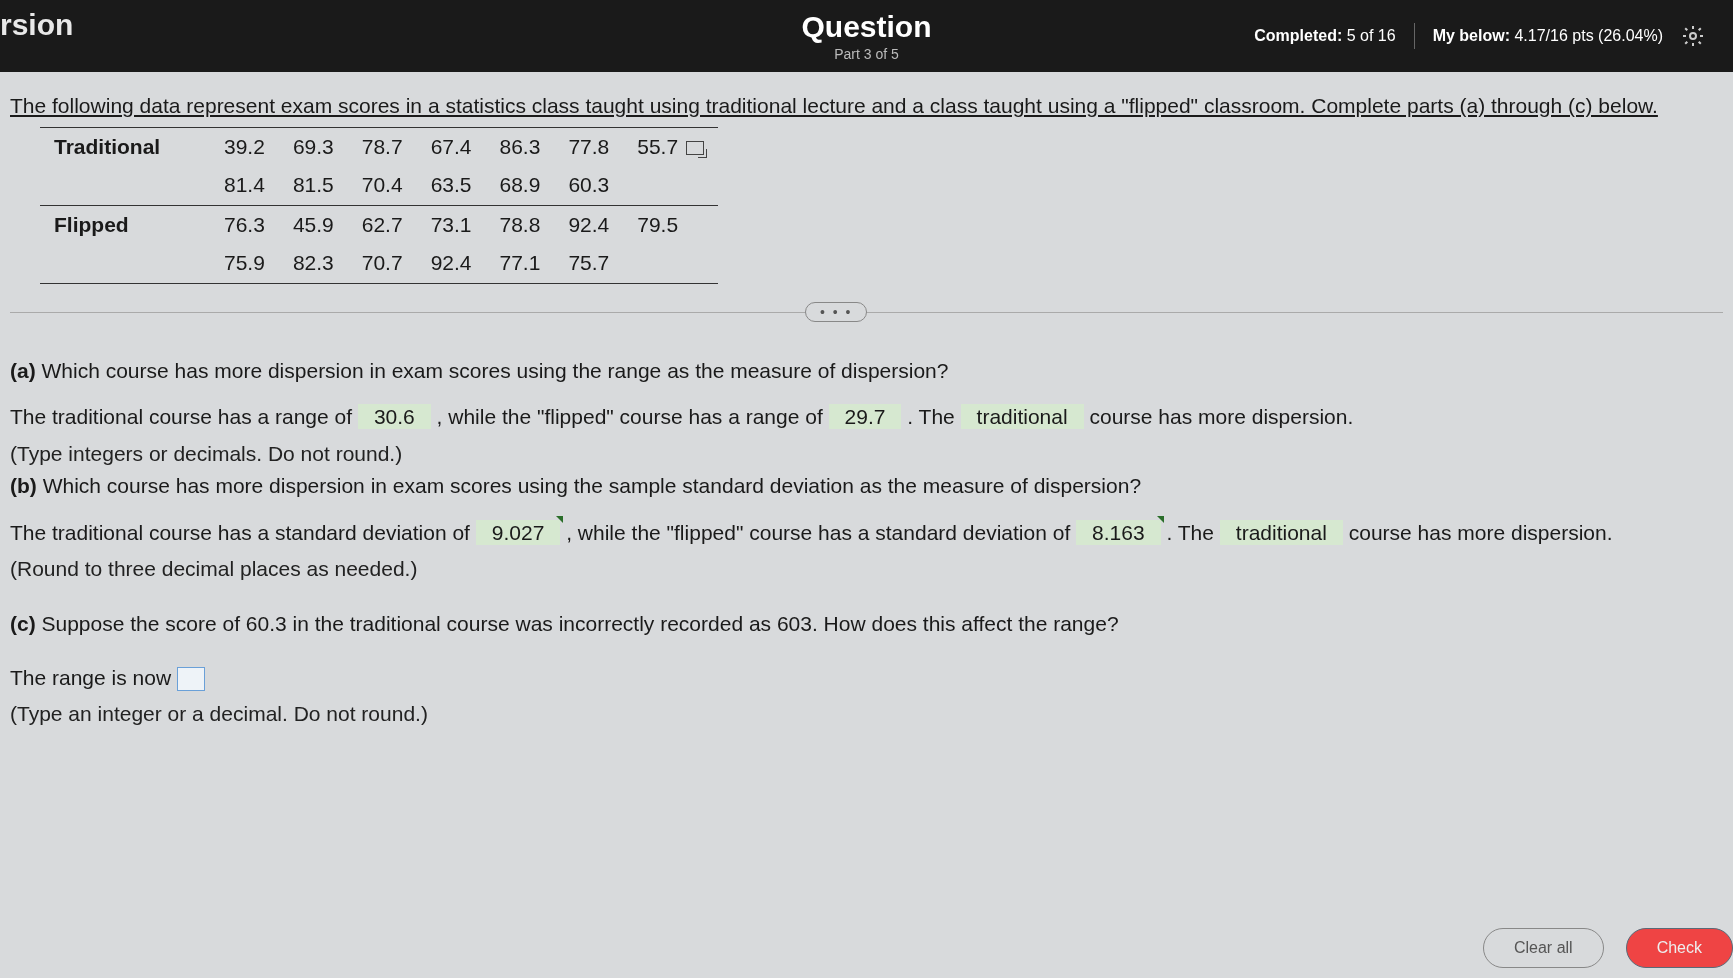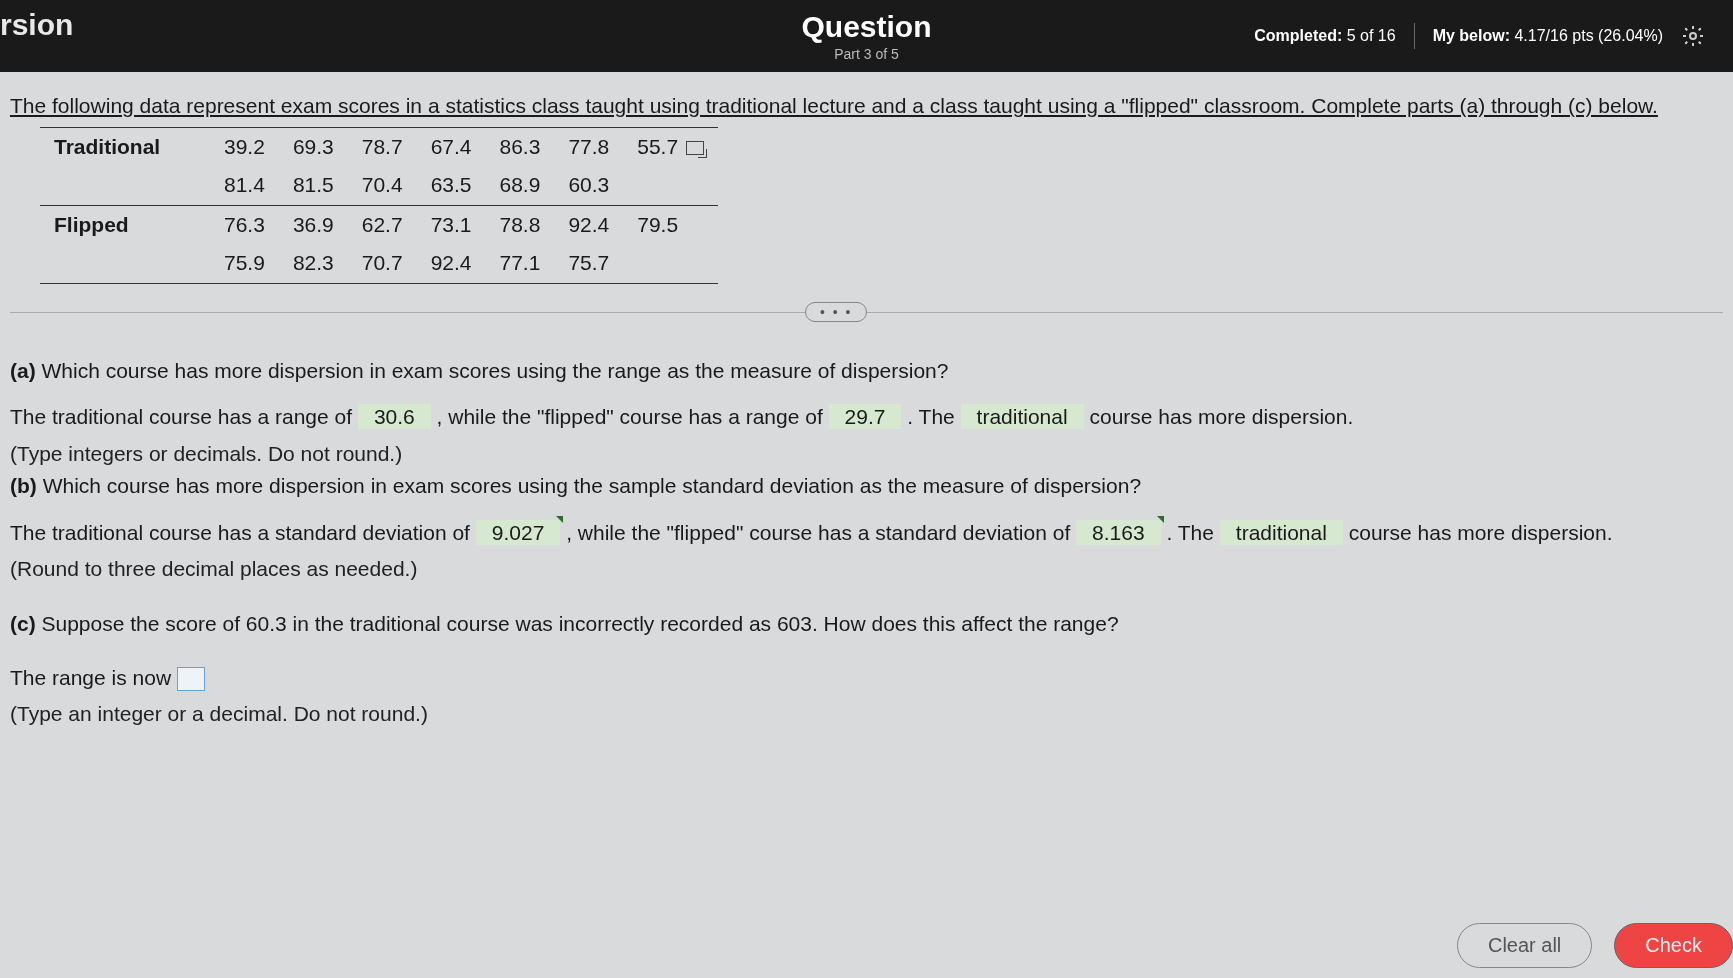--- a/index.html
+++ b/index.html
@@ -251,7 +251,7 @@
     <tr class="tbl-top-border">
       <td class="row-label">Flipped</td>
       <td>76.3</td>
-      <td>36.9</td>
+      <td>45.9</td>
       <td>62.7</td>
       <td>73.1</td>
       <td>78.8</td>

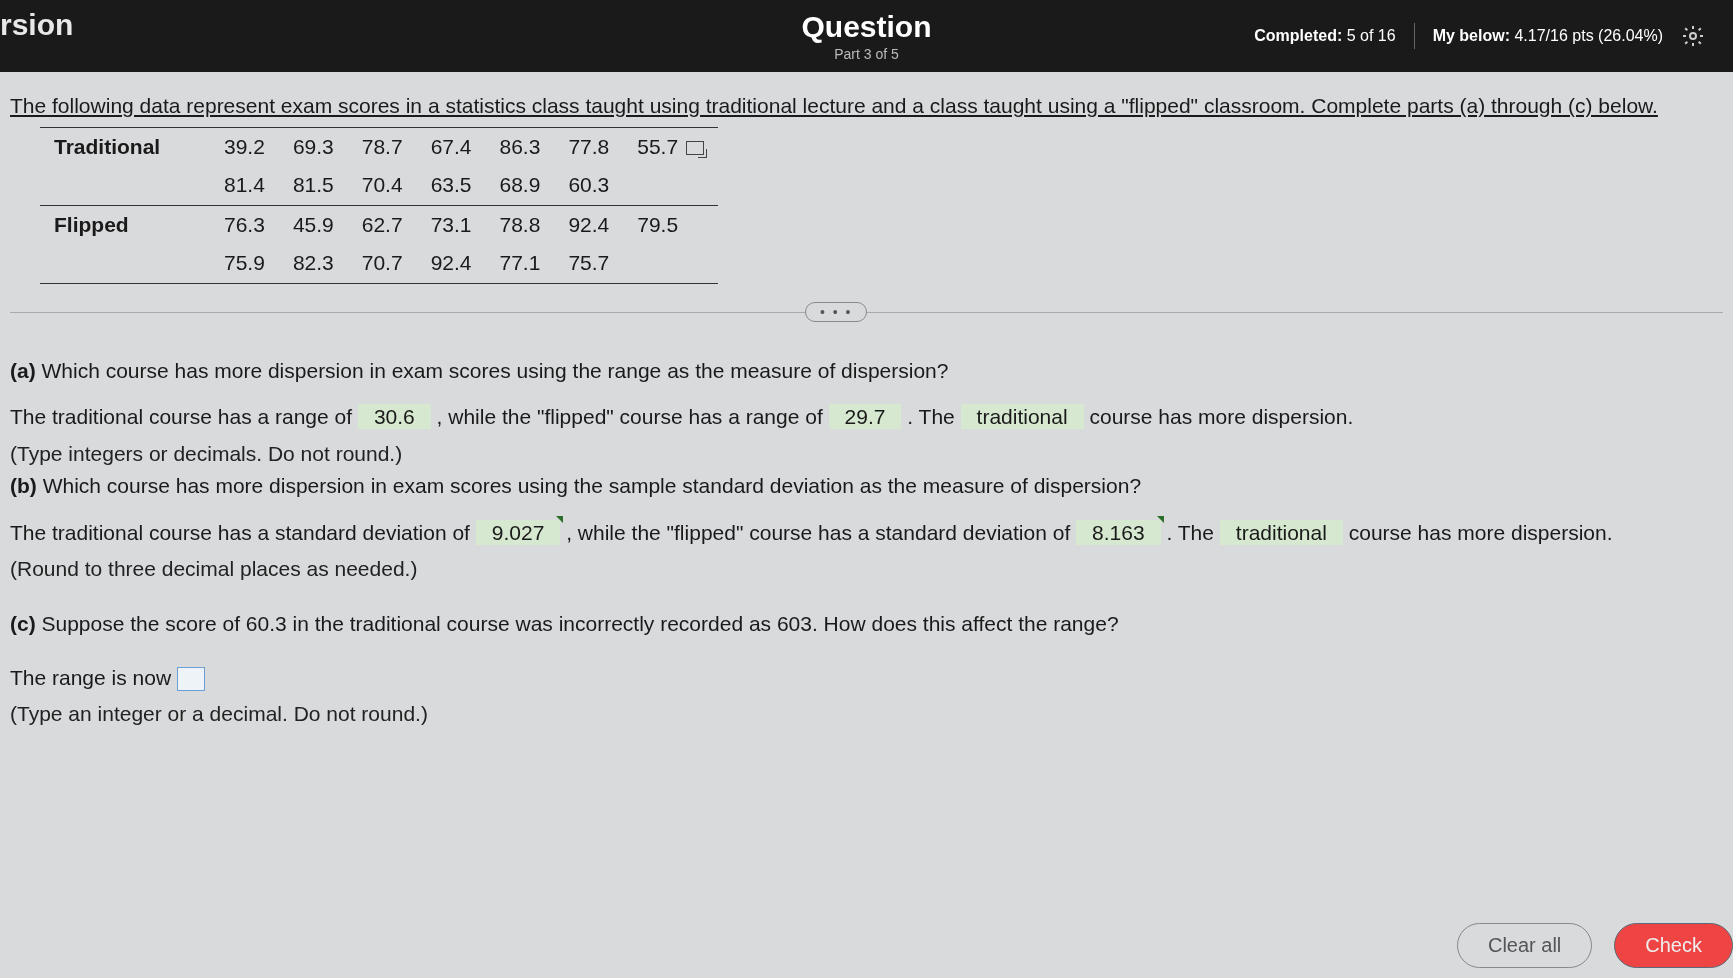--- a/index.html
+++ b/index.html
@@ -181,7 +181,7 @@
     .btn {
       border-radius: 26px;
       padding: 10px 30px;
-      font-size: 20px;
+      font-size: 16px;
       cursor: pointer;
       border: 1.5px solid #888;
     }

